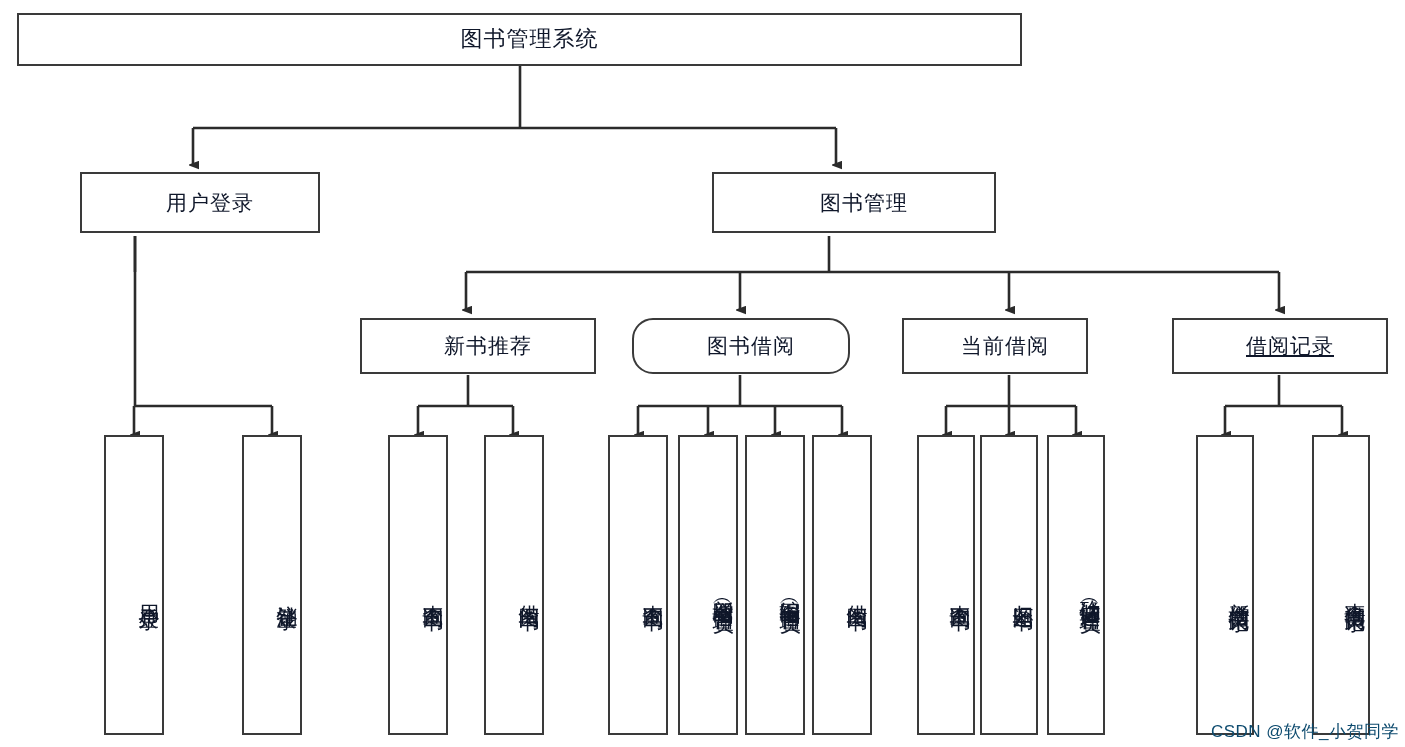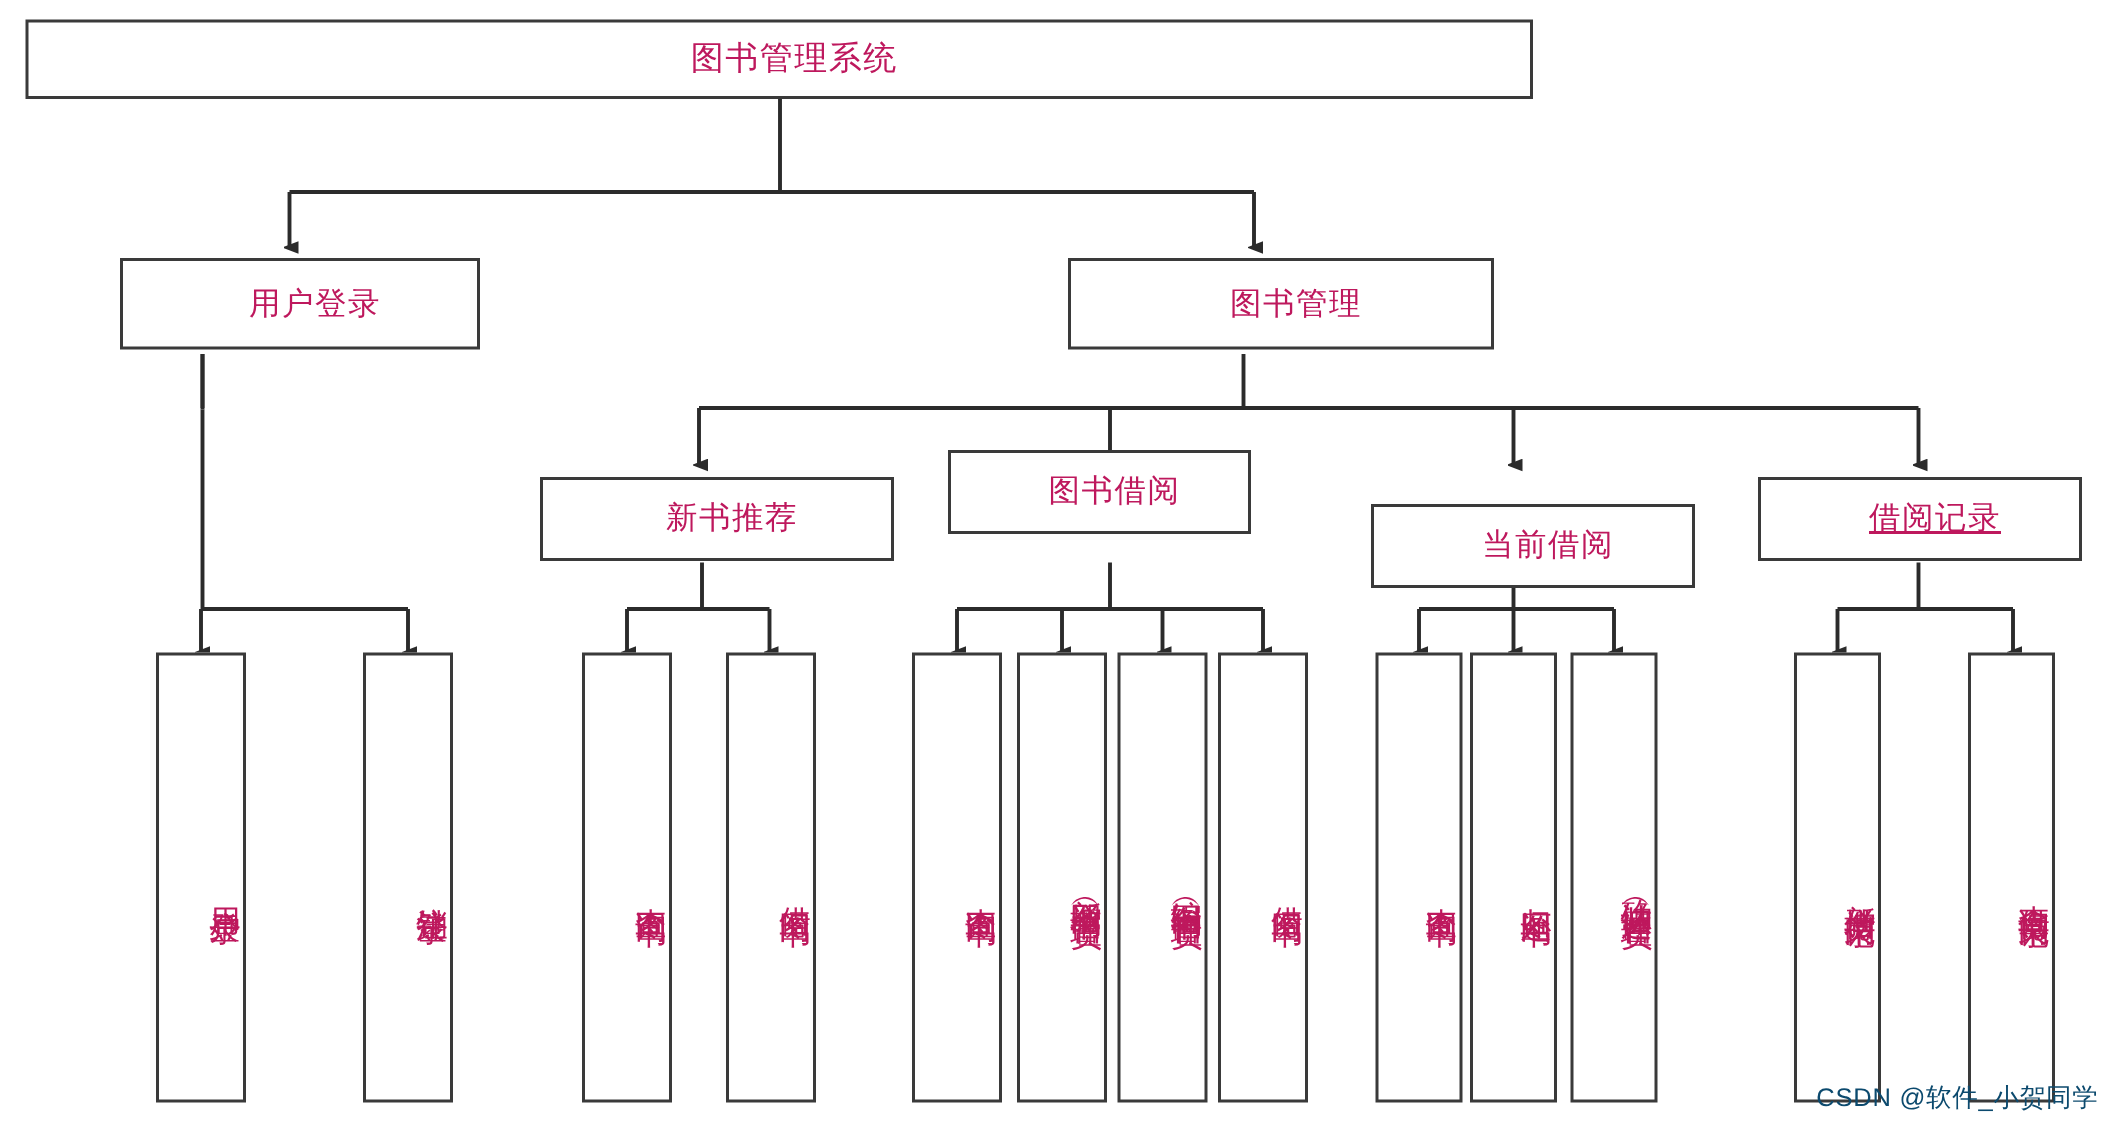--- a/index.html
+++ b/index.html
@@ -33,7 +33,7 @@
     display: flex;
     align-items: center;
     justify-content: center;
-    color: #be185d;
+    color: #0f172a;
     text-align: center;
     overflow: hidden;
     padding-left: 20px;

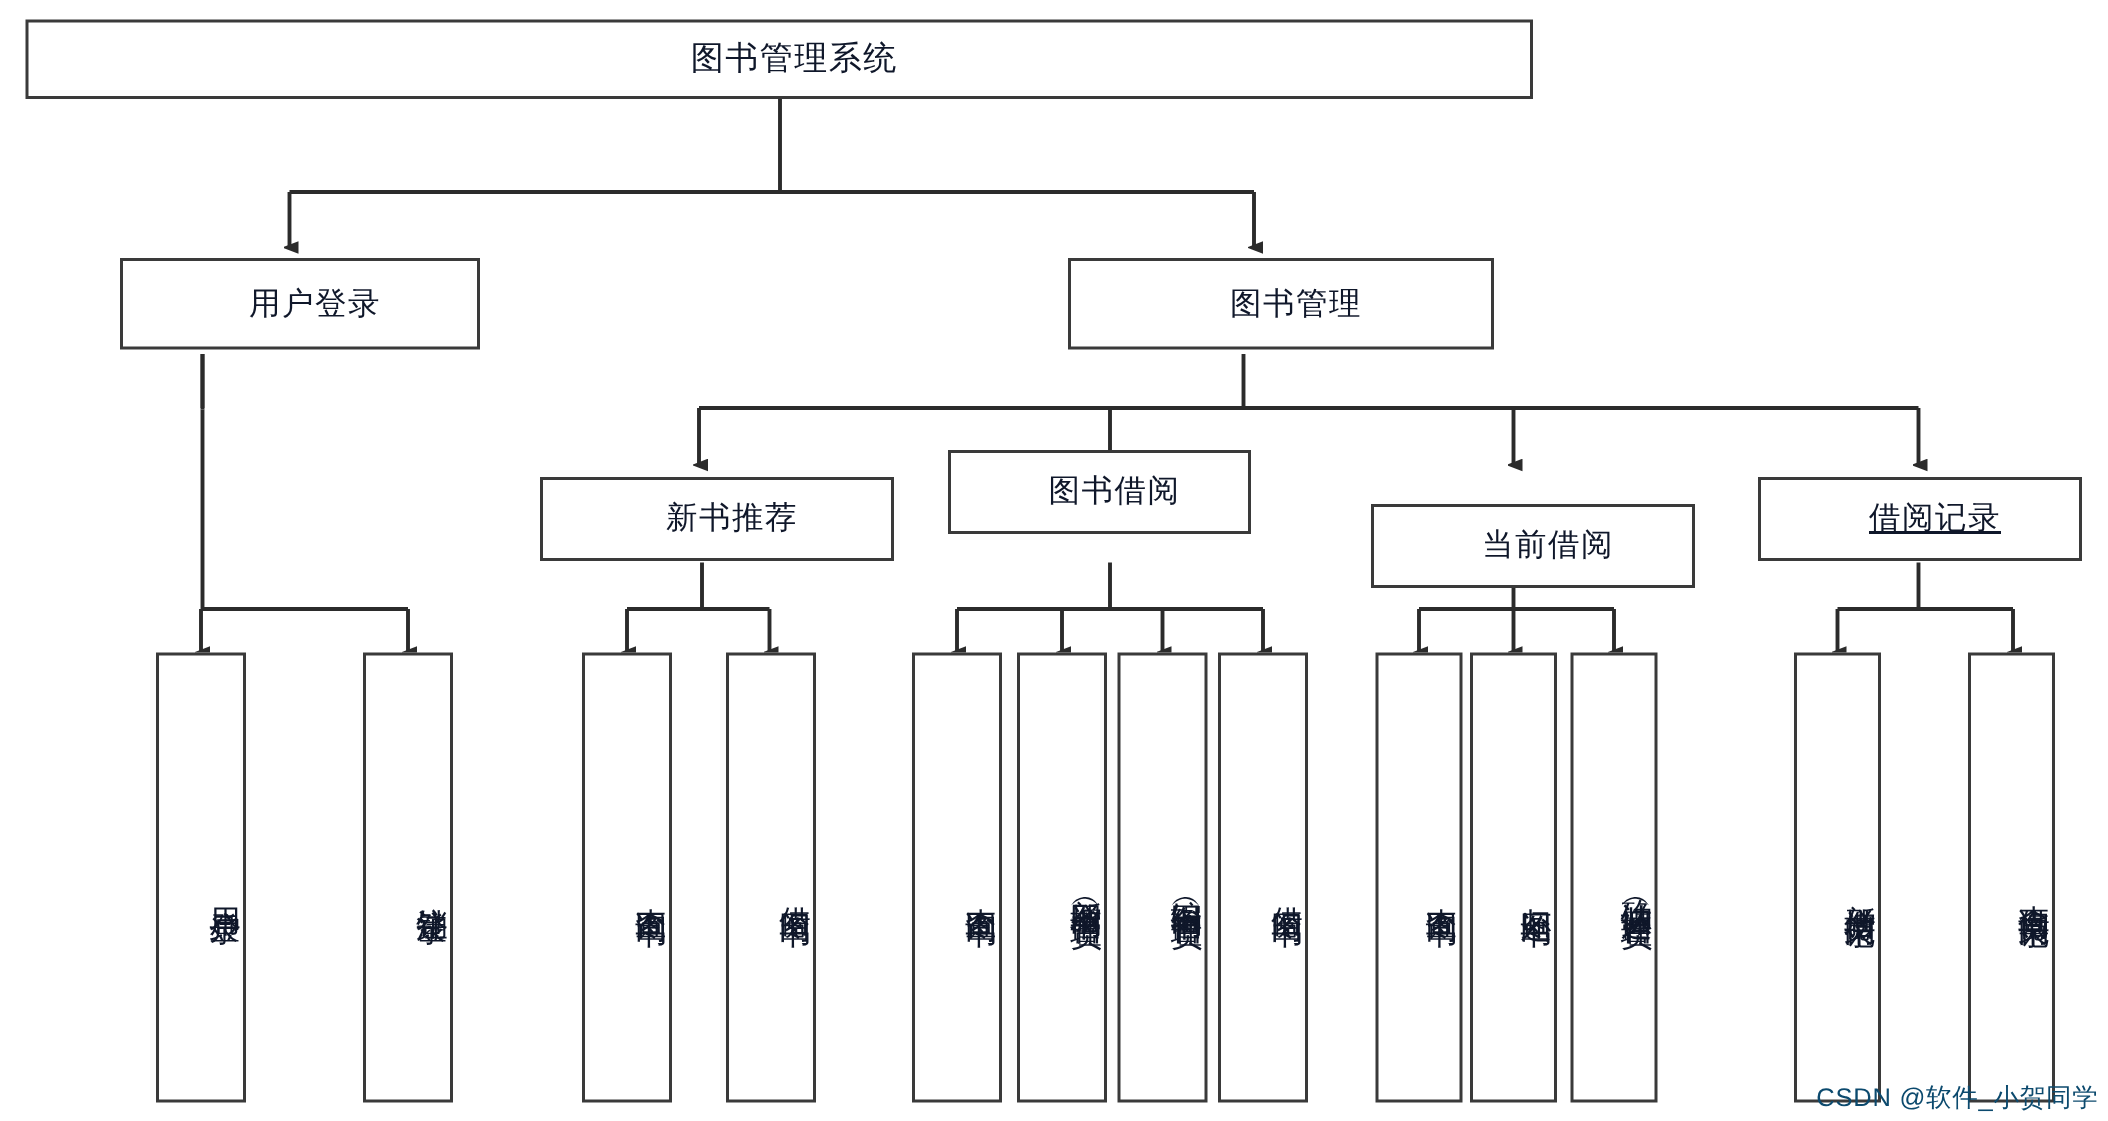--- a/index.html
+++ b/index.html
@@ -137,7 +137,7 @@
   <div class="node h" style="left:712px; top:172px; width:284px; height:61px;">图书管理</div>
 
   <div class="node h" style="left:360px; top:318px; width:236px; height:56px;">新书推荐</div>
-  <div class="node h" style="left:632px; top:300px; width:202px; height:56px;">图书借阅</div>
+  <div class="node h" style="left:632px; top:318px; width:218px; height:56px;border-radius:21px;">图书借阅</div>
   <div class="node h" style="left:902px; top:336px; width:216px; height:56px;margin-left:12px;">当前借阅</div>
   <div class="node h" style="left:1172px; top:318px; width:216px; height:56px;text-decoration:underline;">借阅记录</div>
 

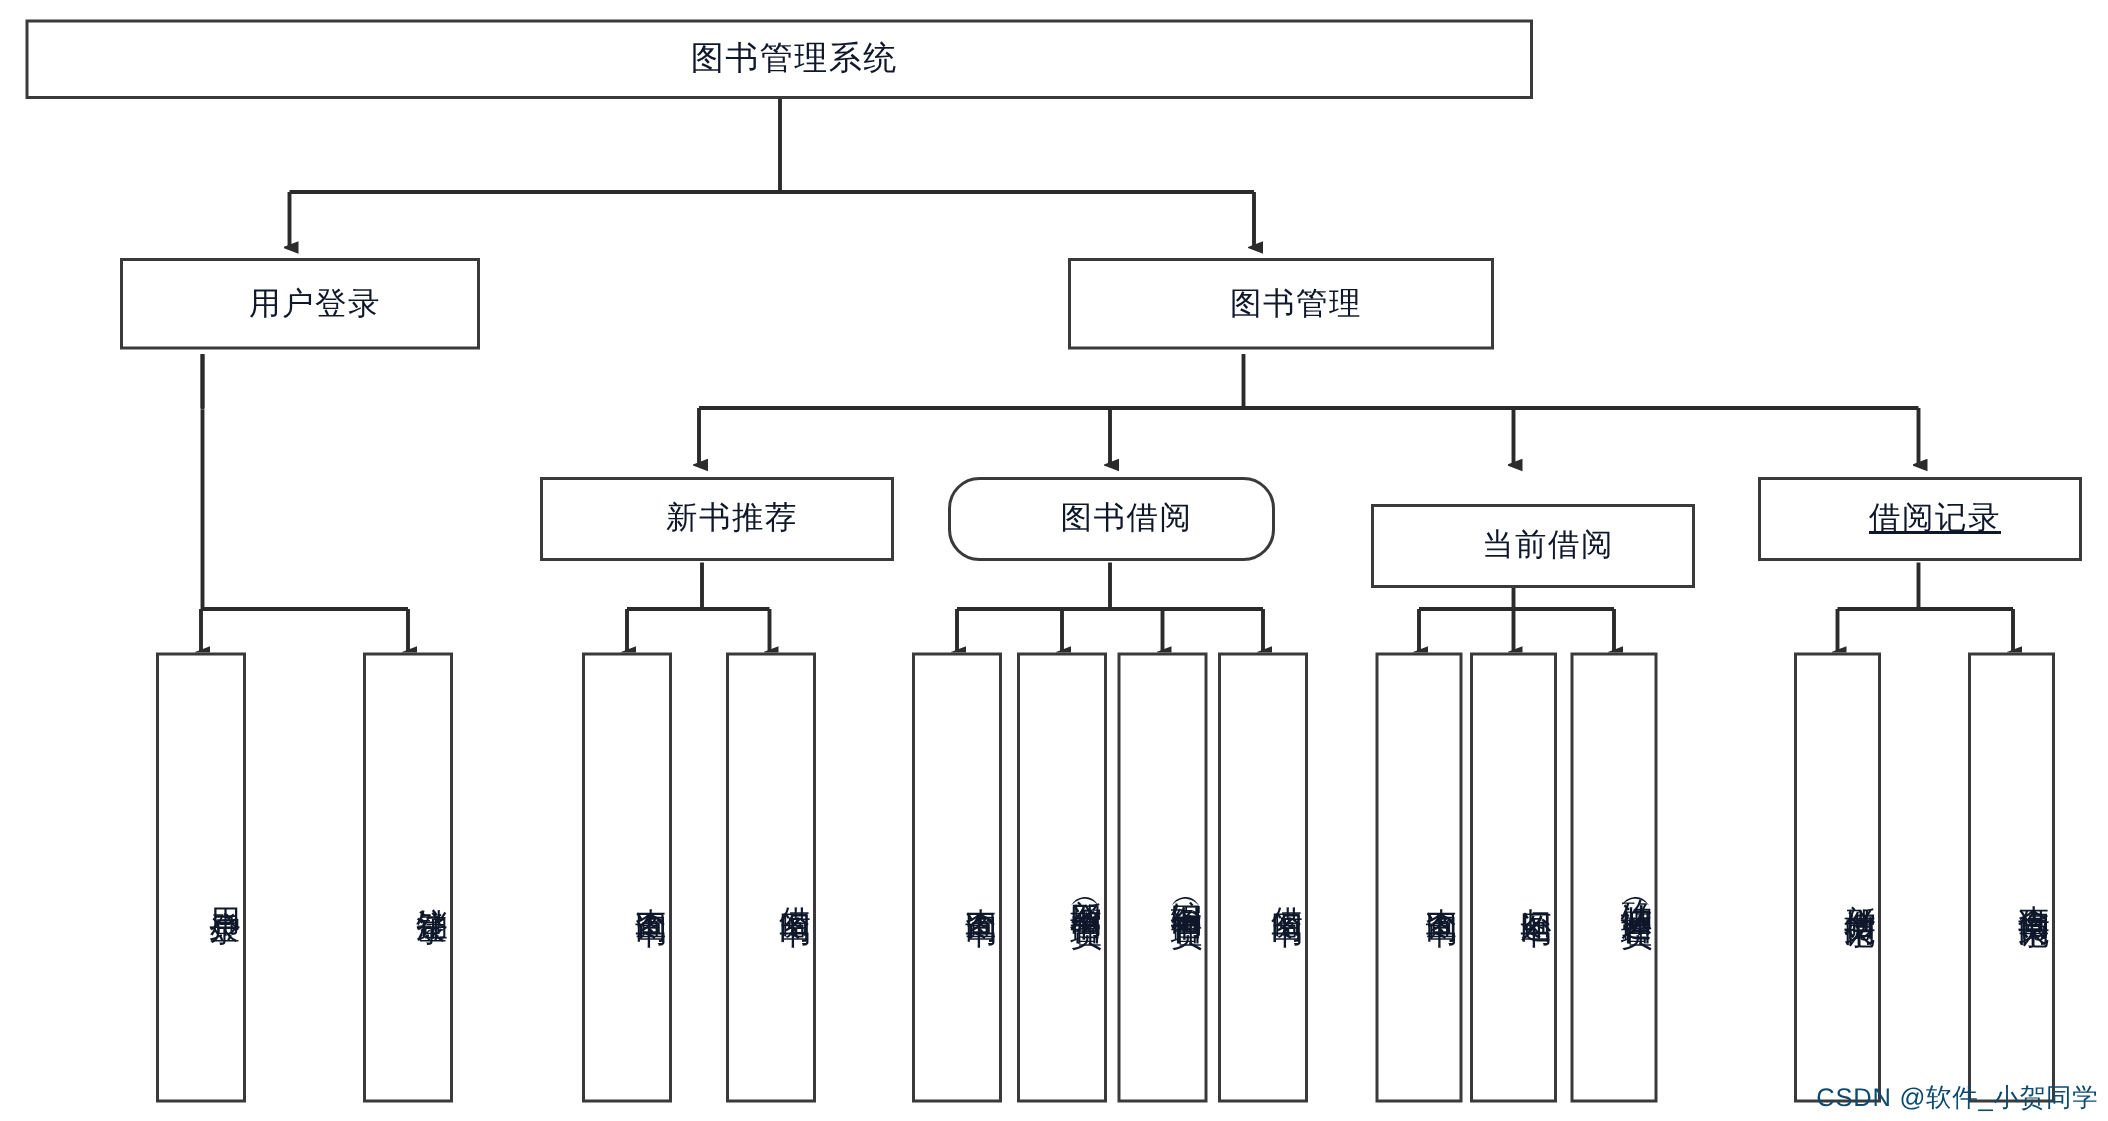--- a/index.html
+++ b/index.html
@@ -138,7 +138,7 @@
 
   <div class="node h" style="left:360px; top:318px; width:236px; height:56px;">新书推荐</div>
   <div class="node h" style="left:632px; top:318px; width:218px; height:56px;border-radius:21px;">图书借阅</div>
-  <div class="node h" style="left:902px; top:336px; width:216px; height:56px;margin-left:12px;">当前借阅</div>
+  <div class="node h" style="left:902px; top:318px; width:186px; height:56px;">当前借阅</div>
   <div class="node h" style="left:1172px; top:318px; width:216px; height:56px;text-decoration:underline;">借阅记录</div>
 
   <div class="node v" style="left:104px; top:435px; width:60px; height:300px;">

